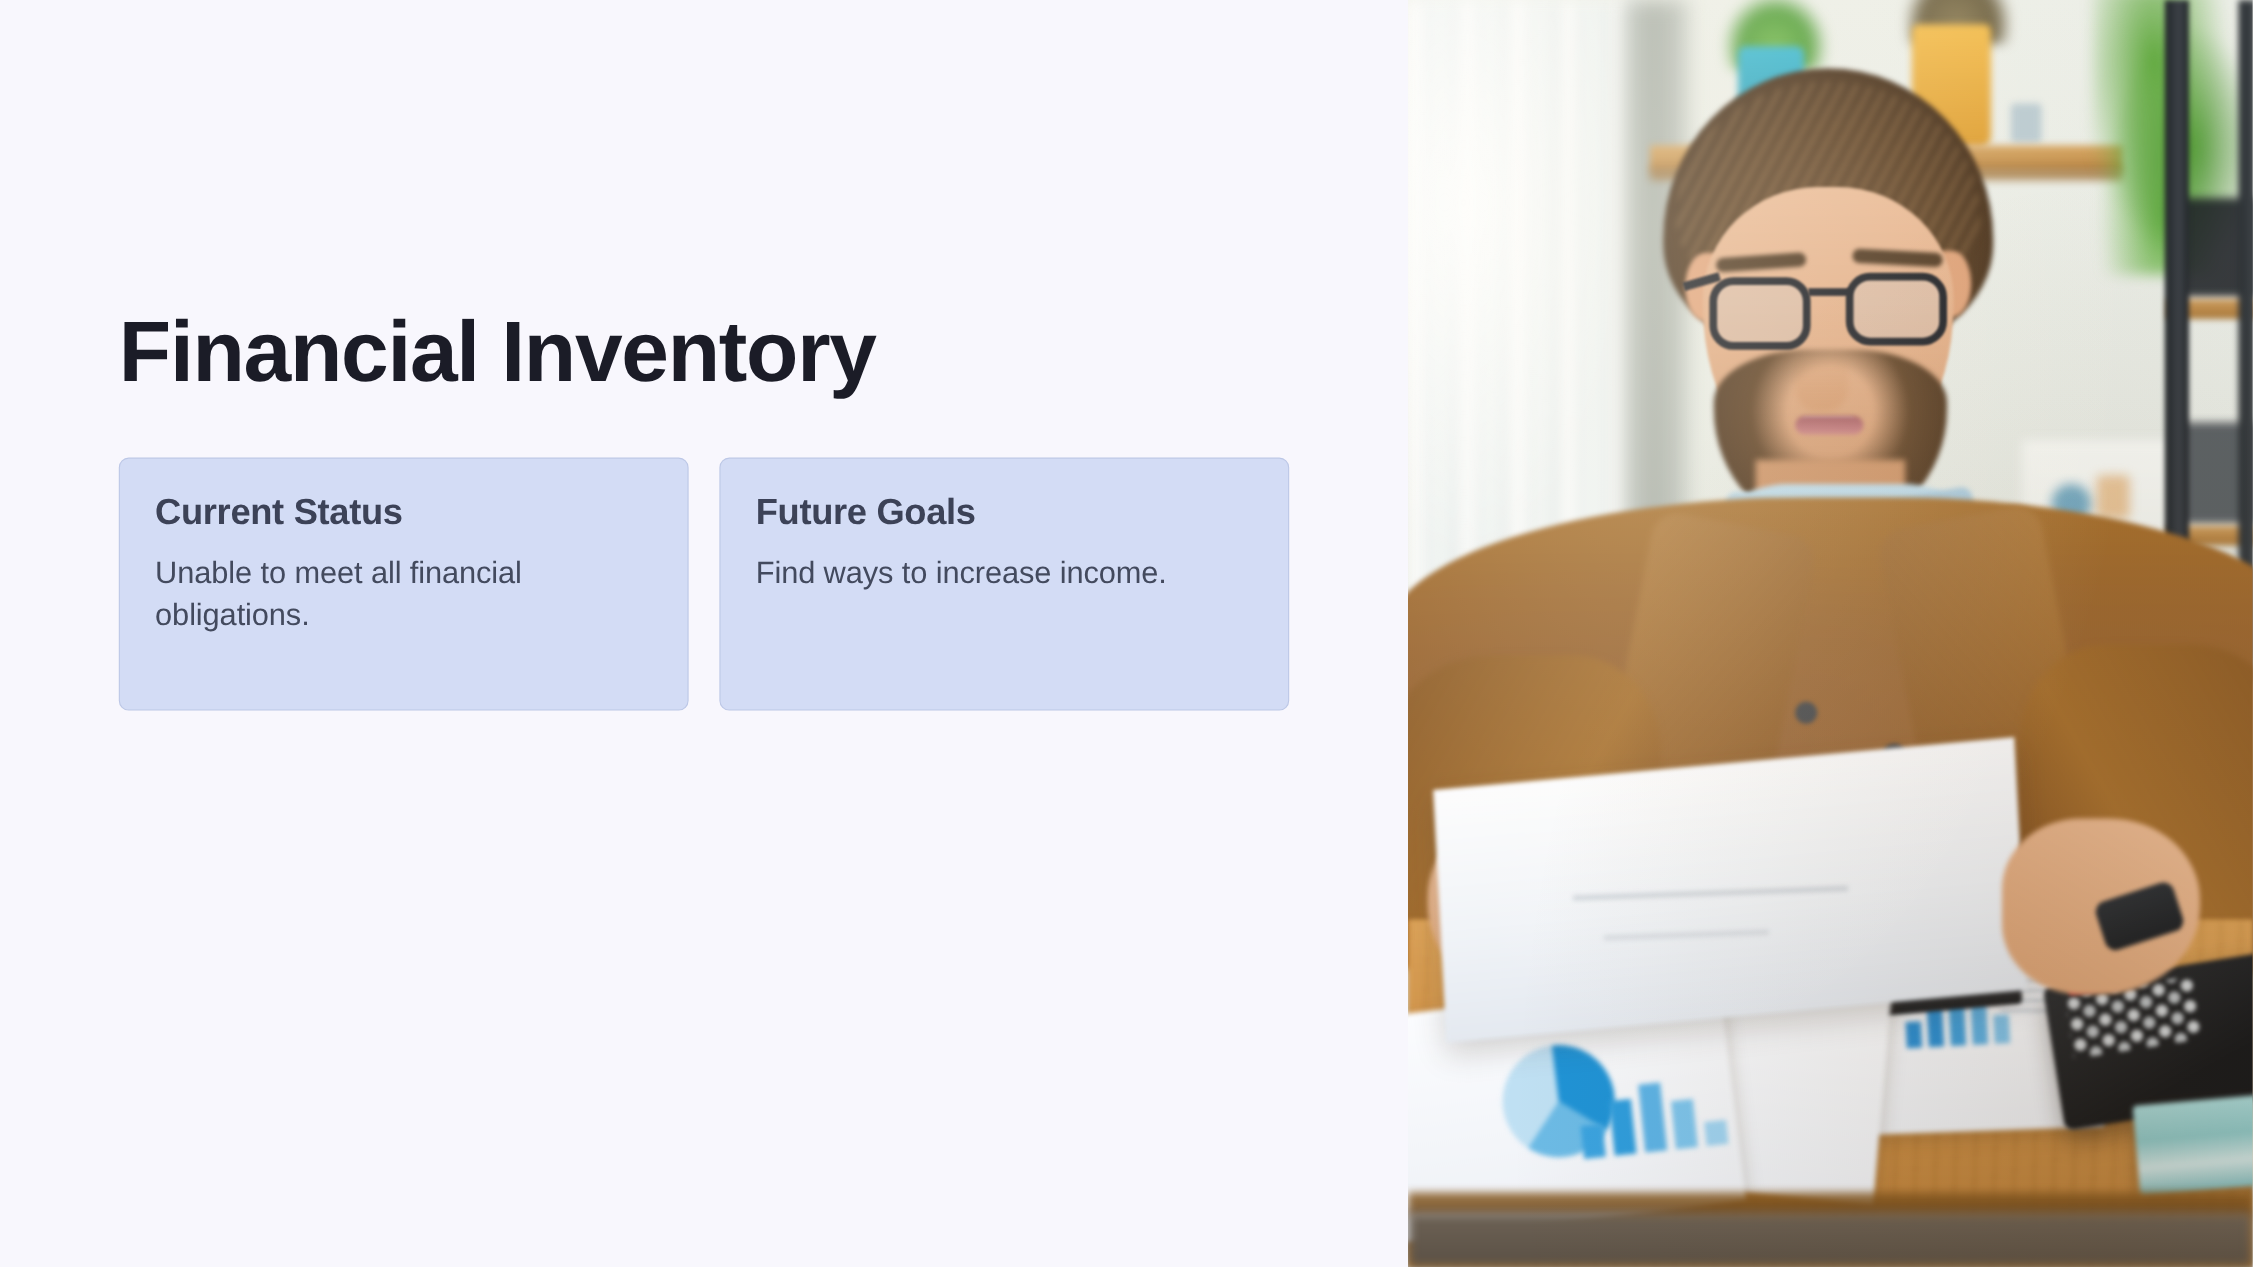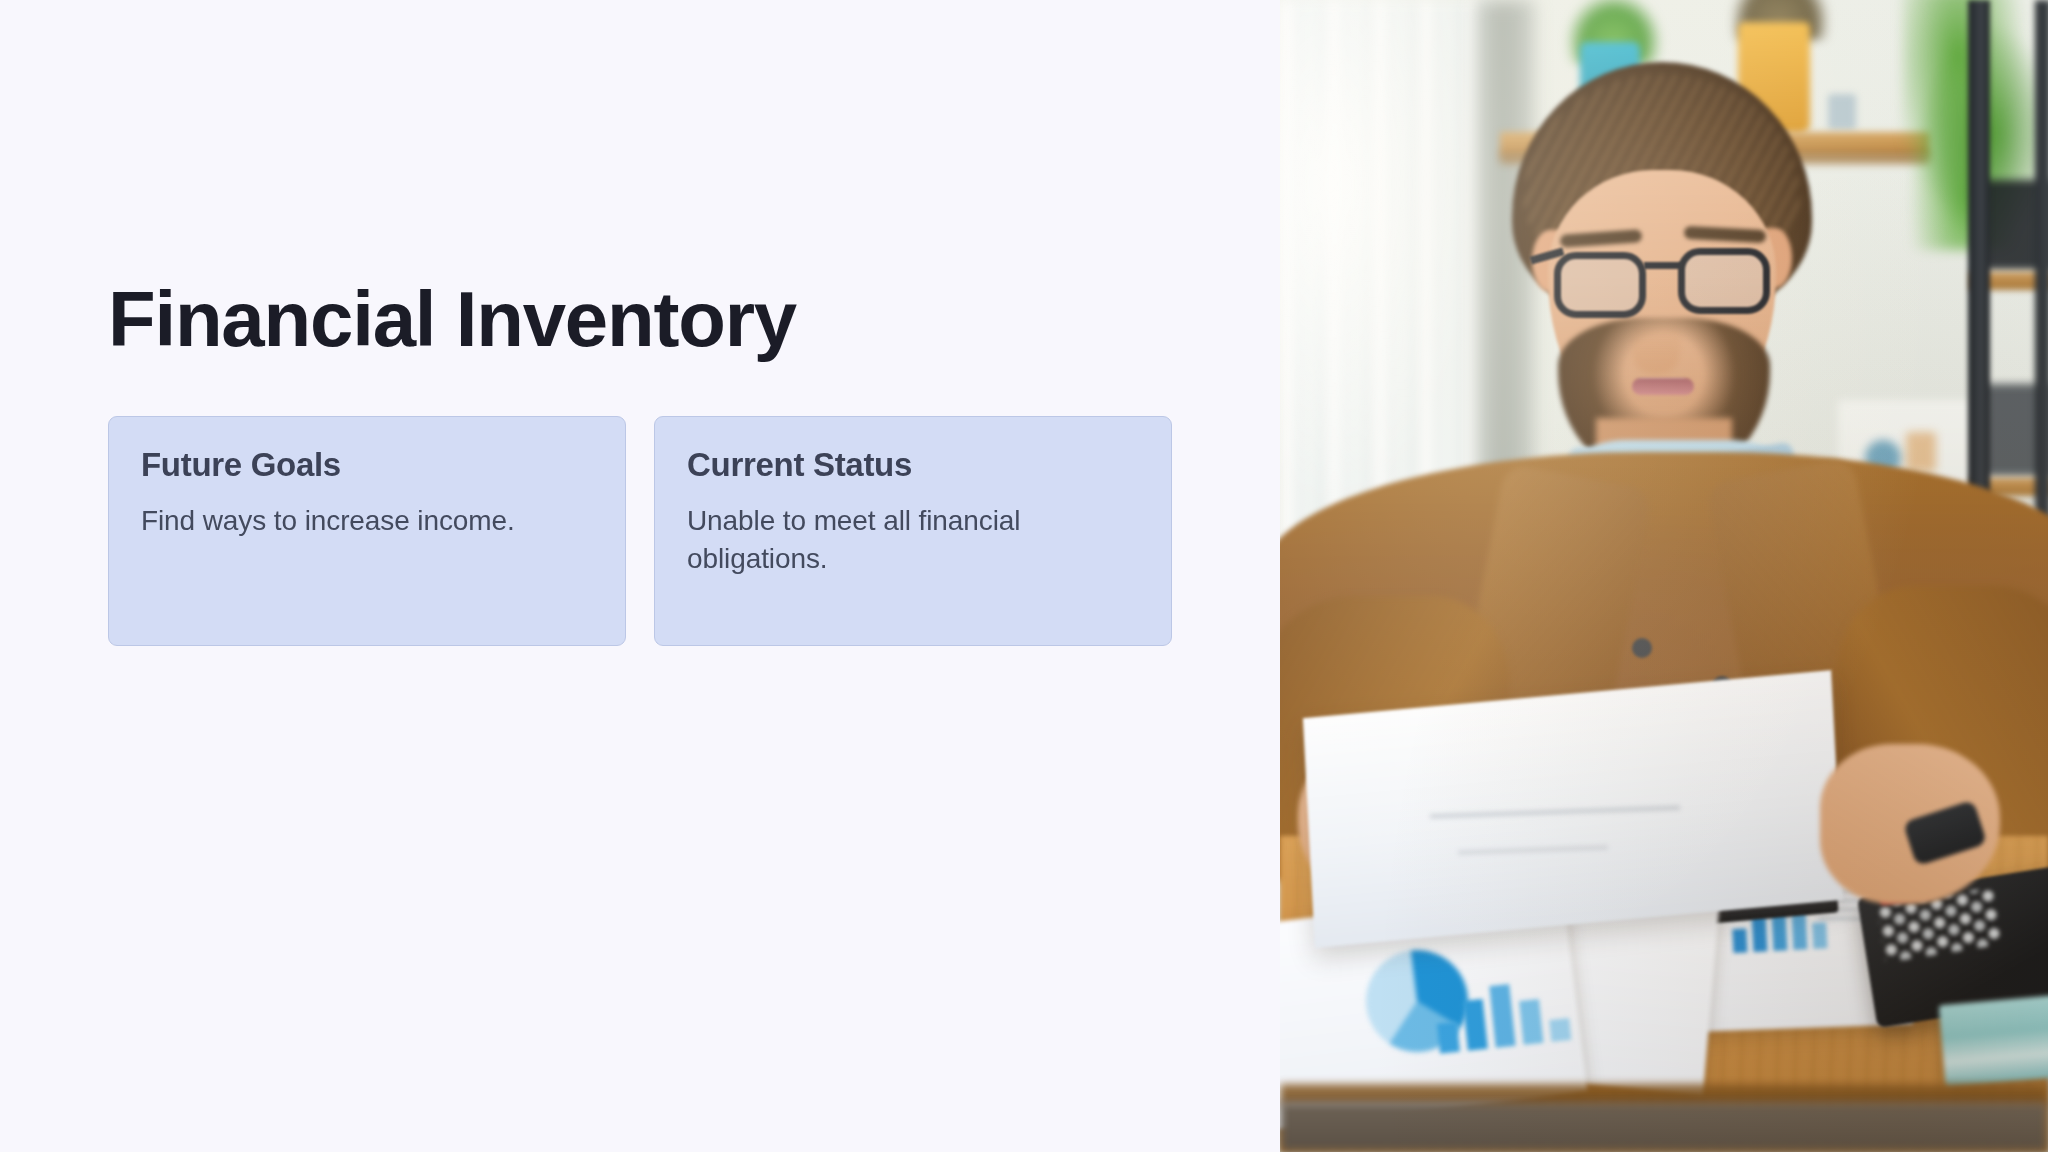--- a/index.html
+++ b/index.html
@@ -565,13 +565,13 @@
       <div class="card-row">
 
         <article class="card half">
+          <div class="card-heading">Current Status</div>
+          <div class="card-body">Unable to meet all financial obligations.</div>
+        </article>
+
+        <article class="card half">
           <div class="card-heading">Future Goals</div>
           <div class="card-body">Find ways to increase income.</div>
-        </article>
-
-        <article class="card half">
-          <div class="card-heading">Current Status</div>
-          <div class="card-body">Unable to meet all financial obligations.</div>
         </article>
 
       </div>

